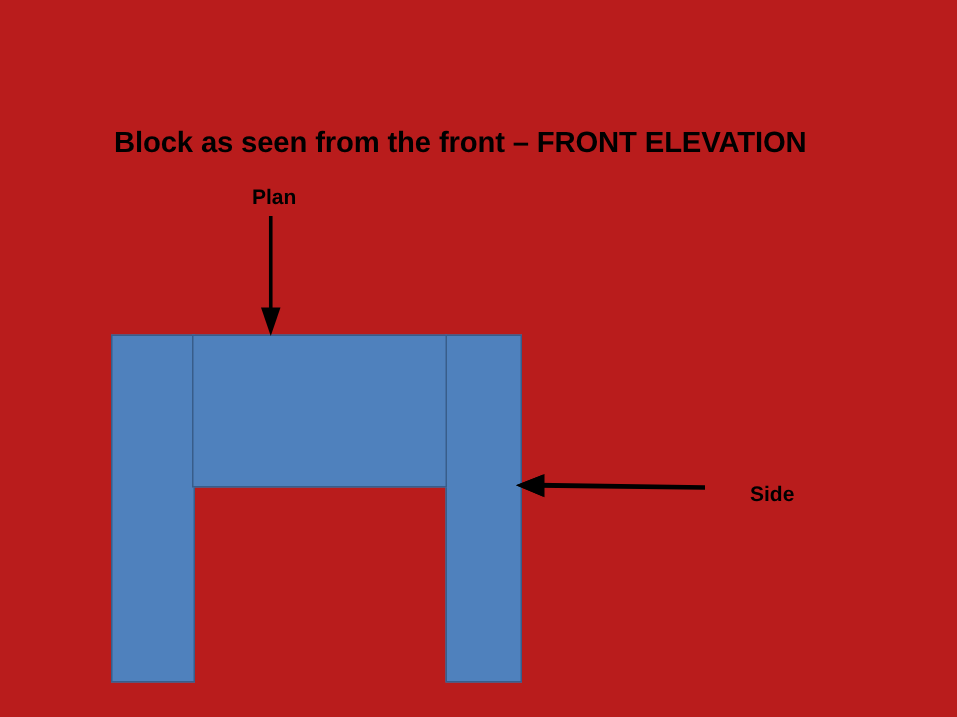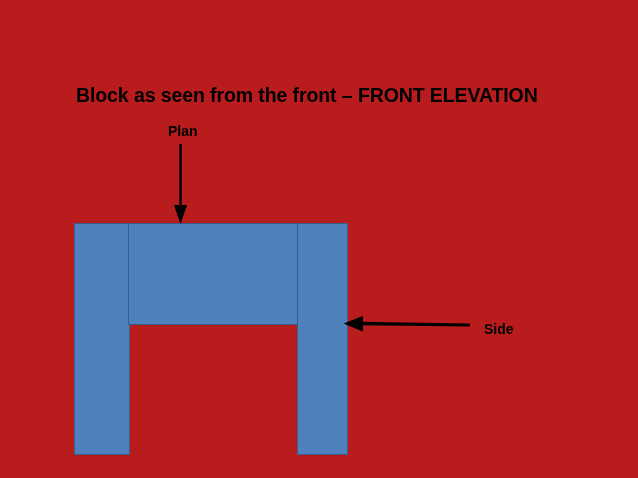--- a/index.html
+++ b/index.html
@@ -78,7 +78,7 @@
     top: 124px;
   }
   .label-side {
-    left: 484px;
+    left: 500px;
     top: 322px;
   }
 

